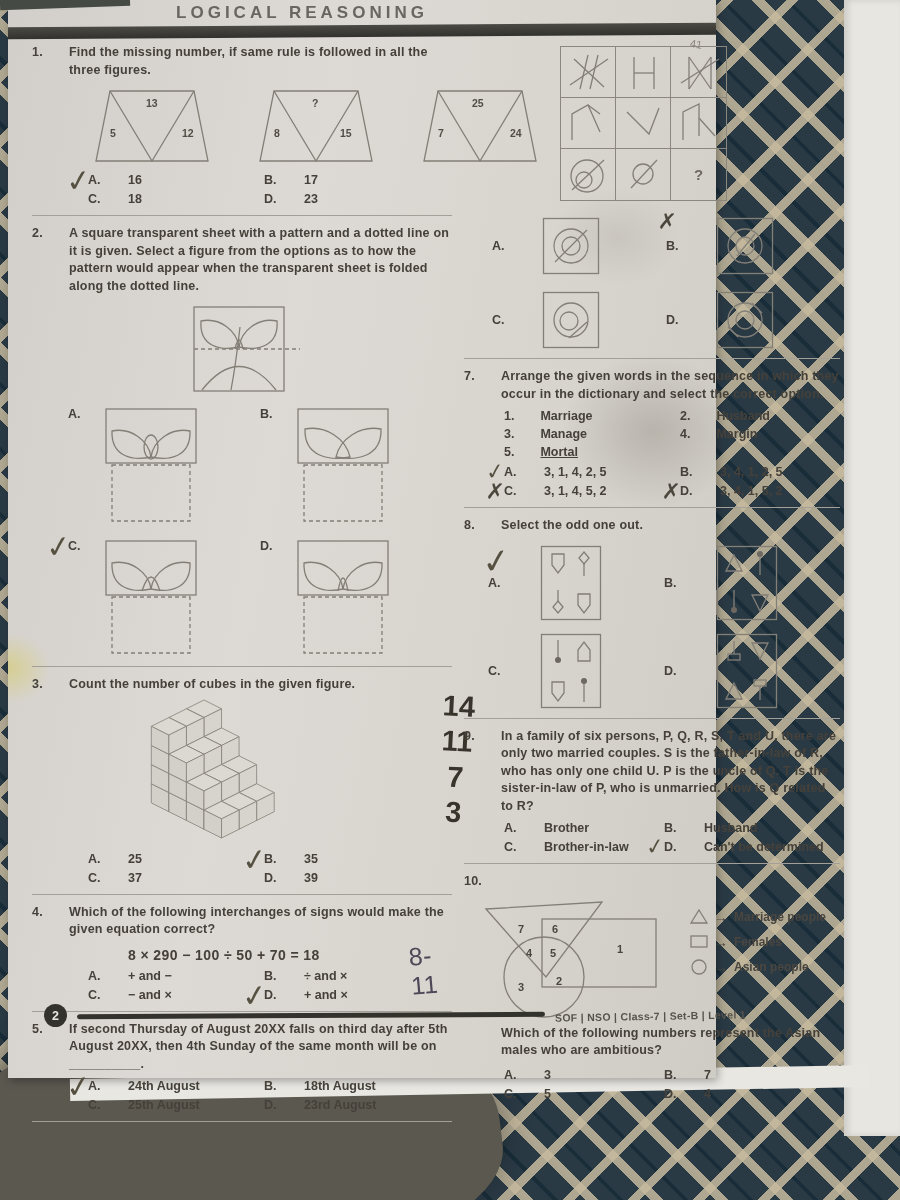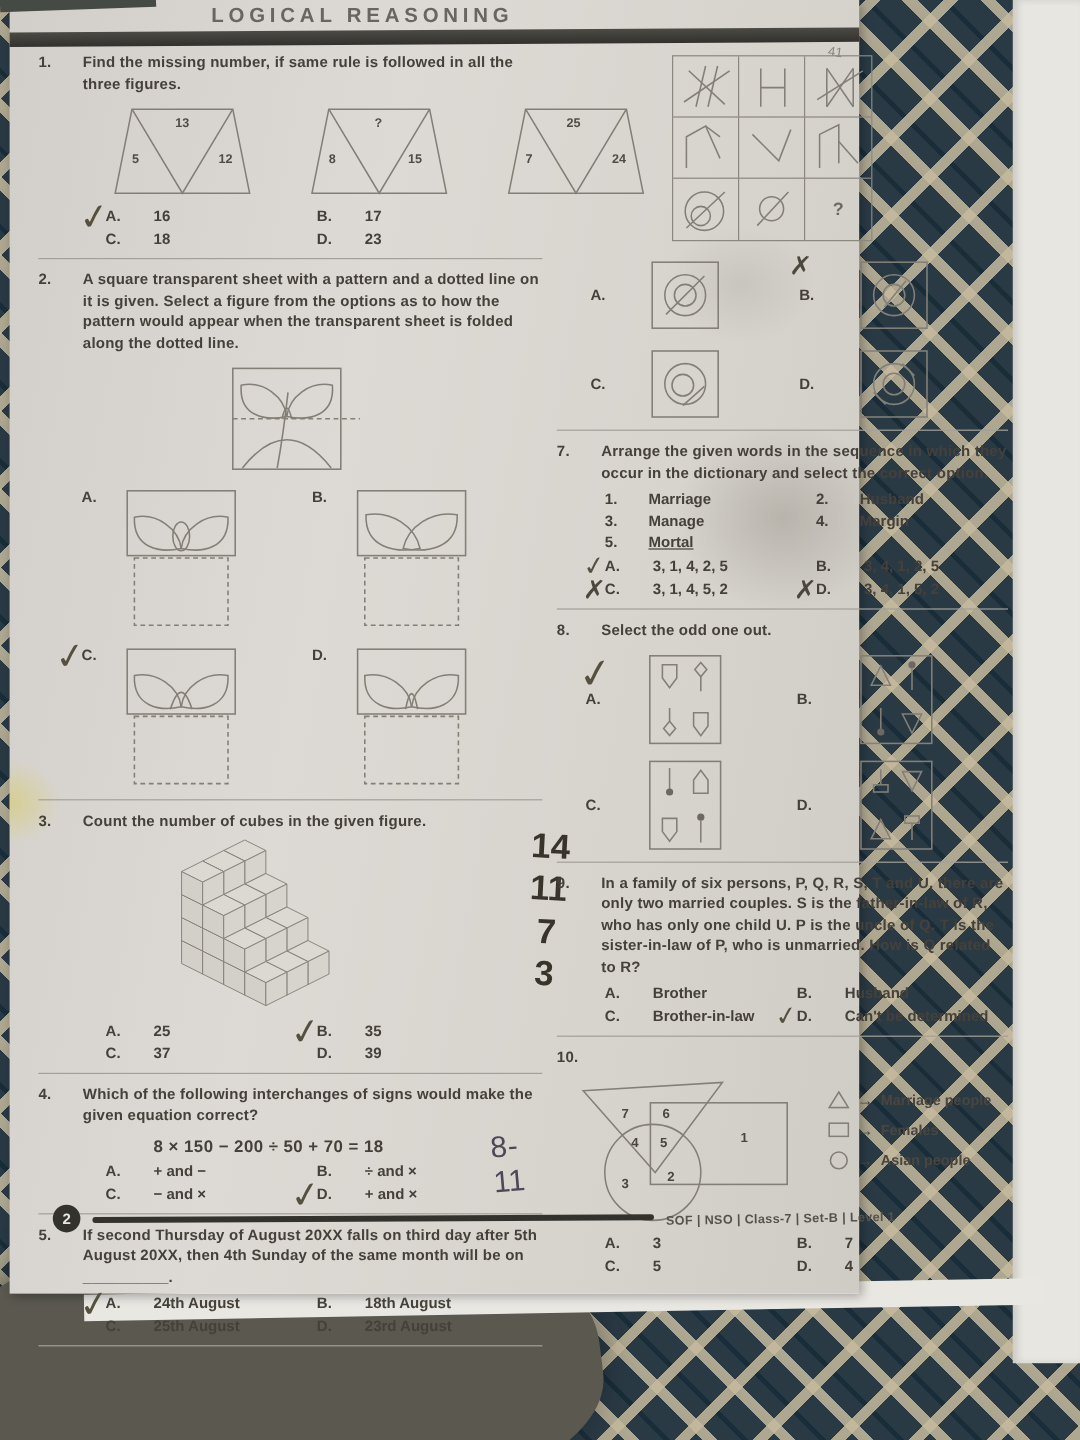--- a/index.html
+++ b/index.html
@@ -351,7 +351,7 @@
         <div class="qtext">Which of the following interchanges of signs would make the given equation correct?</div>
       </div>
       <div class="equation">
-        <span>8 × 150 − 200 ÷ 50 + 70 = 18</span>
+        <span>8 × 290 − 100 ÷ 50 + 70 = 18</span>
         <span class="hw-eq">8-11</span>
       </div>
       <div class="opts">

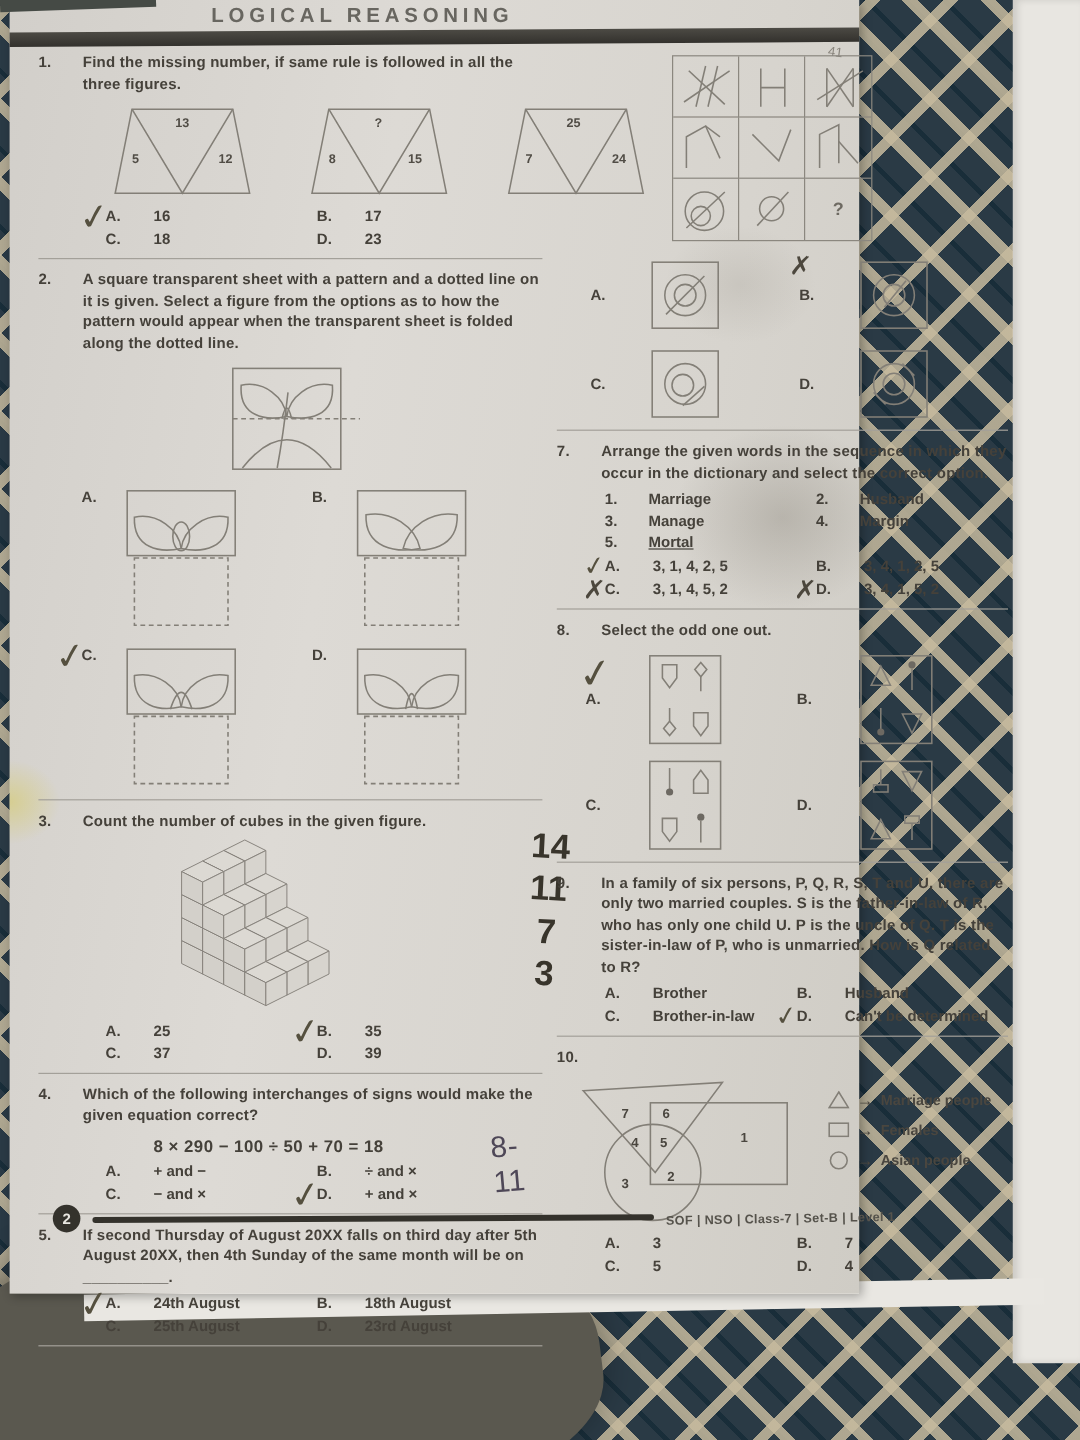--- a/index.html
+++ b/index.html
@@ -684,6 +684,9 @@
           </div>
         </div>
       </div>
+      <div class="qhead" style="margin-left:37px">
+        <div class="qtext">Which of the following numbers represent the Asian males who are ambitious?</div>
+      </div>
       <div class="opts" style="margin-left:40px;grid-template-columns:160px 1fr;margin-top:8px">
         <div class="opt">
           <span class="olabel">A.</span>

